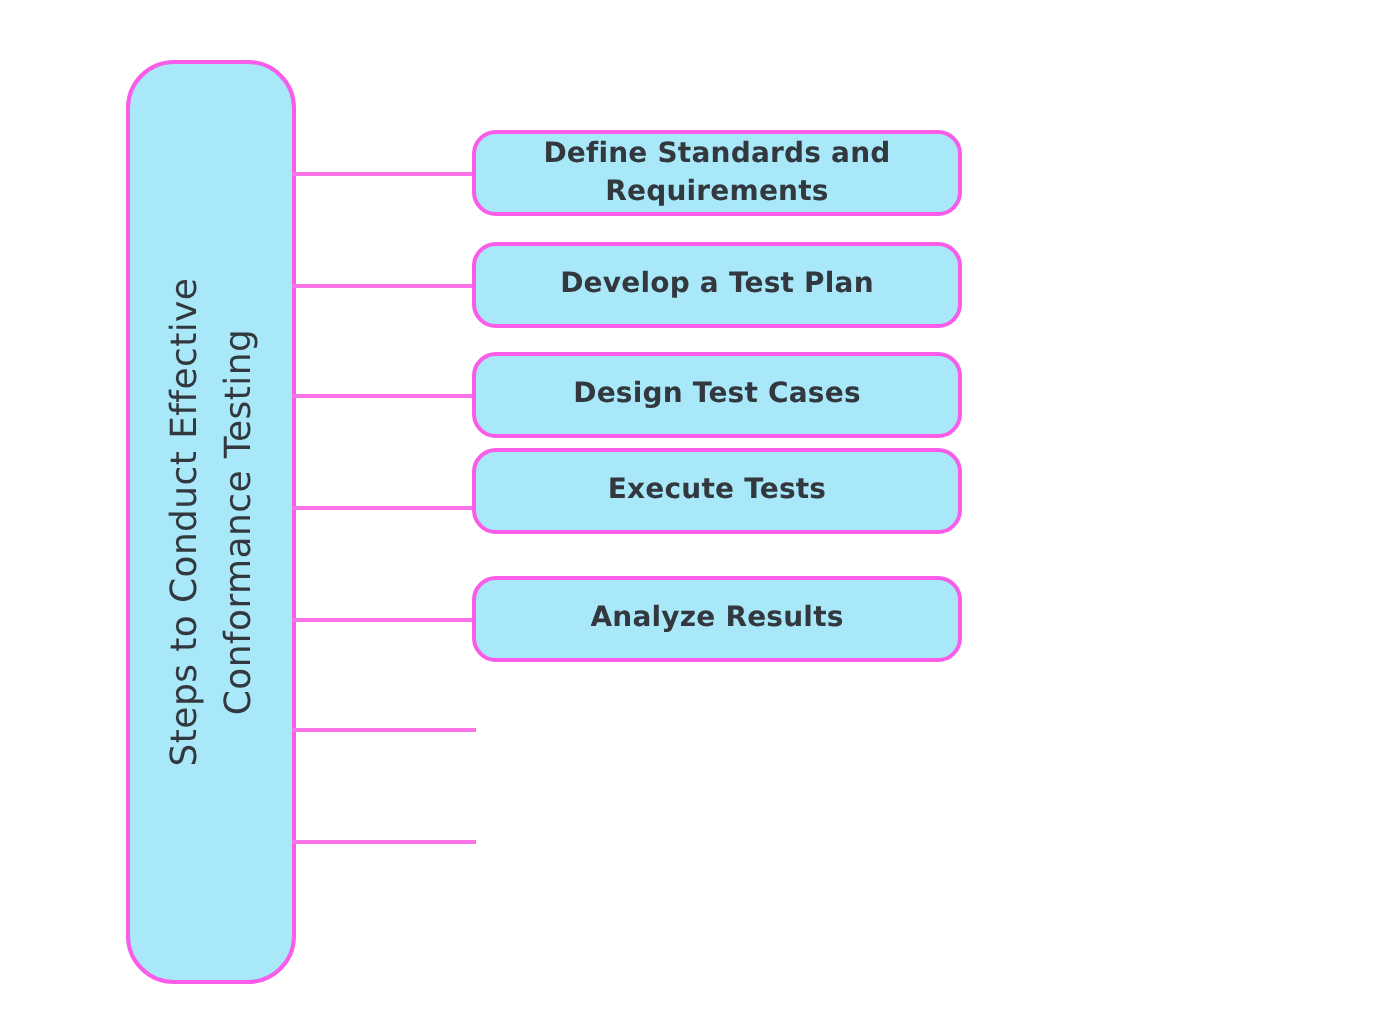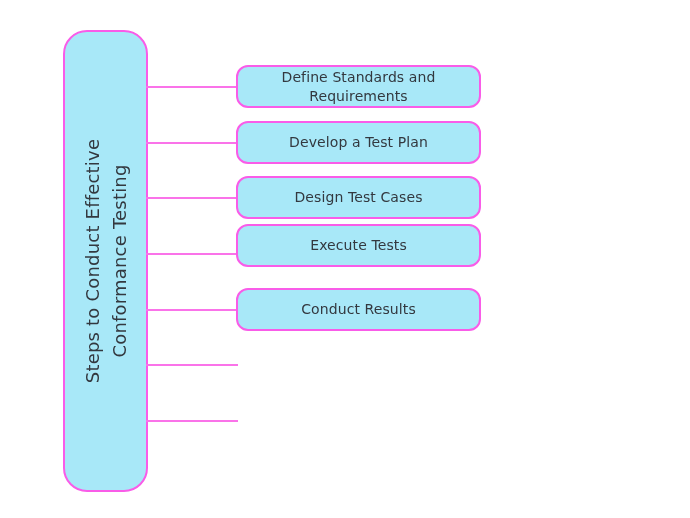--- a/index.html
+++ b/index.html
@@ -67,7 +67,7 @@
   .step-label {
     font-size: 14px;
     line-height: 1.35;
-    font-weight: 400;
+    font-weight: 700;
     letter-spacing: 0.1px;
     color: var(--text);
     text-align: center;

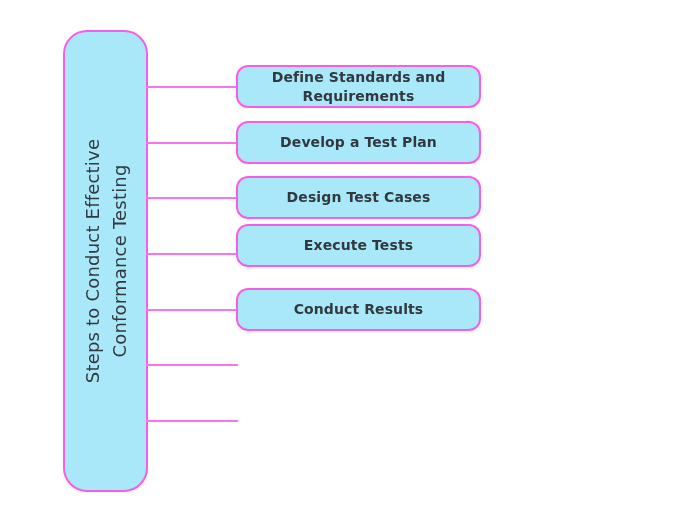--- a/index.html
+++ b/index.html
@@ -106,7 +106,7 @@
     <span class="step-label">Execute Tests</span>
   </div>
   <div class="step-box" style="top:288px">
-    <span class="step-label">Conduct Results</span>
+    <span class="step-label">Analyze Results</span>
   </div>
 
 </div>

